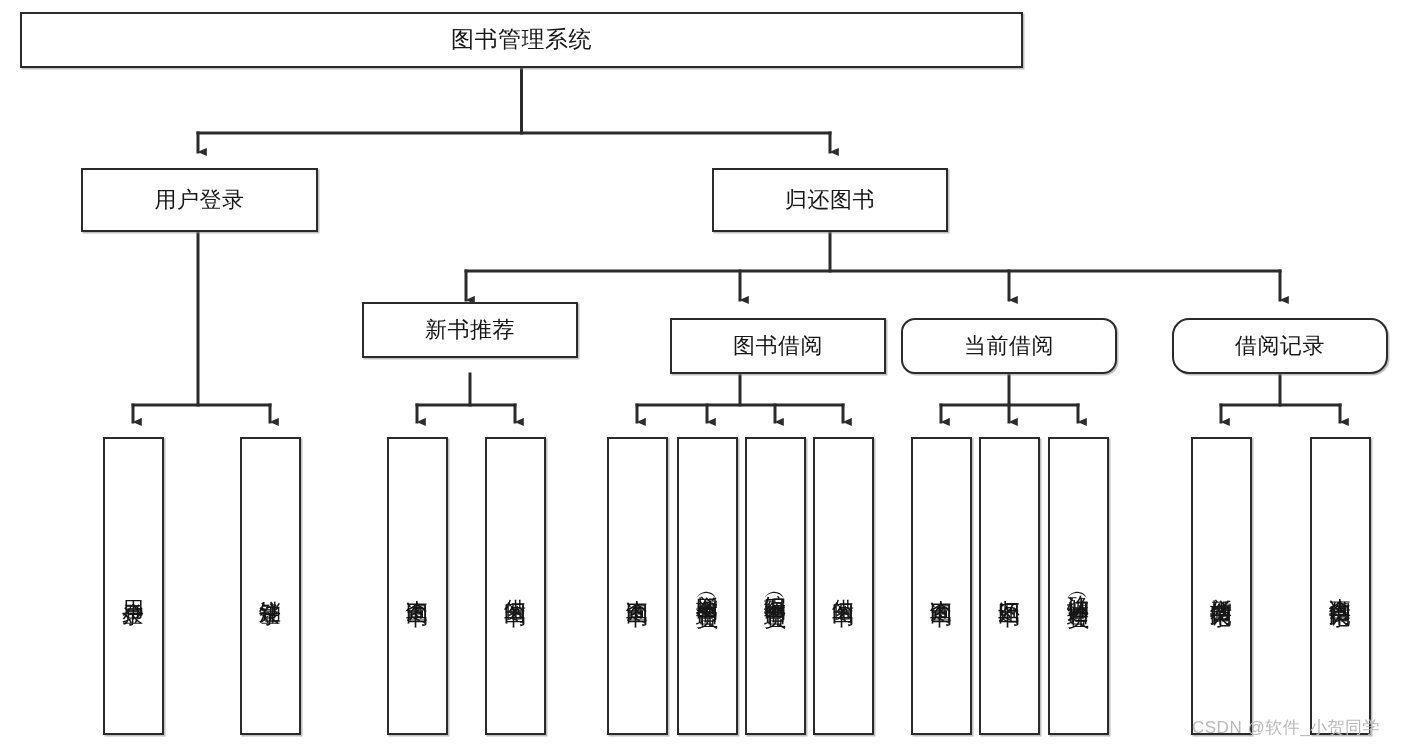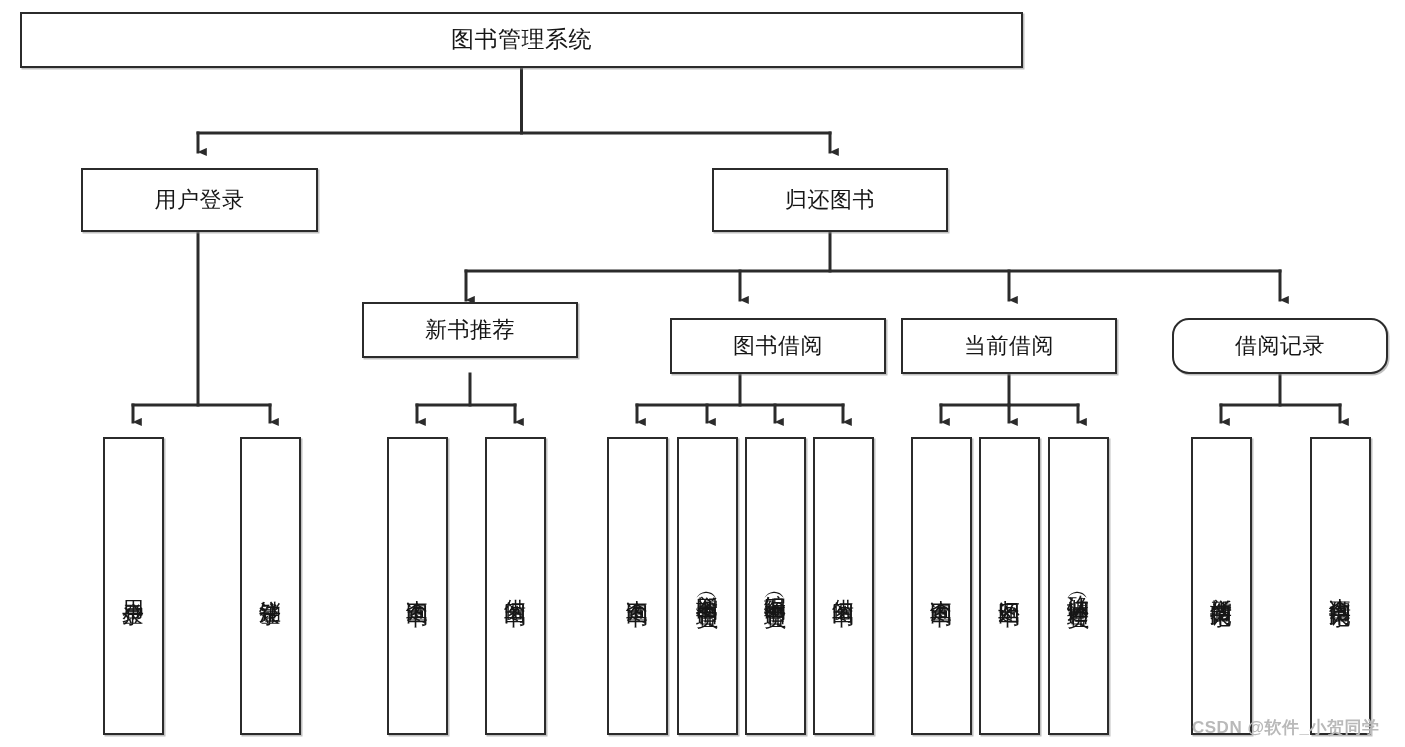--- a/index.html
+++ b/index.html
@@ -138,7 +138,7 @@
     <span class="lbl">图书借阅</span>
   </div>
 
-  <div class="node" style="left:901px; top:318px; width:216px; height:56px;">
+  <div class="node" style="left:901px; top:318px; width:216px; height:56px;border-radius:14px;">
     <span class="lbl">当前借阅</span>
   </div>
 

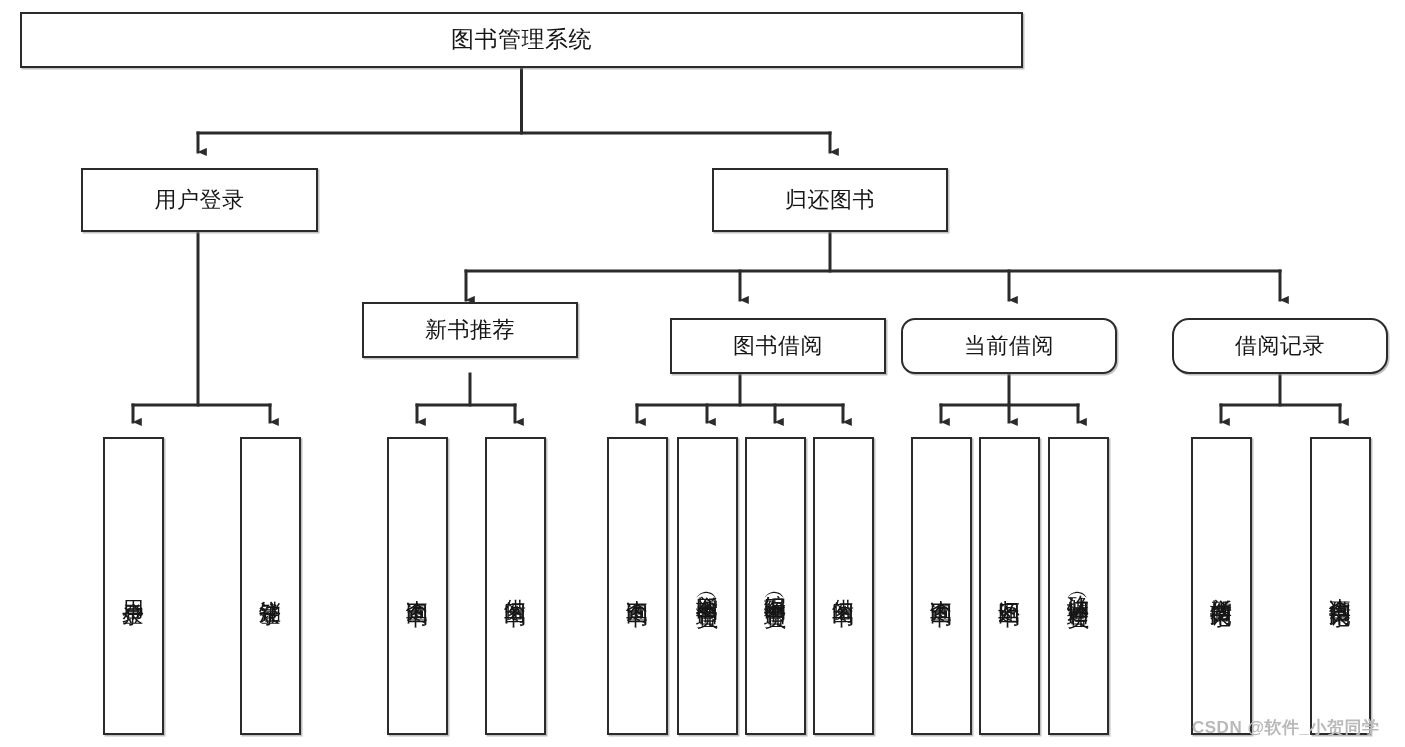--- a/index.html
+++ b/index.html
@@ -60,7 +60,6 @@
     letter-spacing: 0.5px;
     white-space: nowrap;
     user-select: none;
-    font-weight: bold;
   }
 </style>
 </head>

